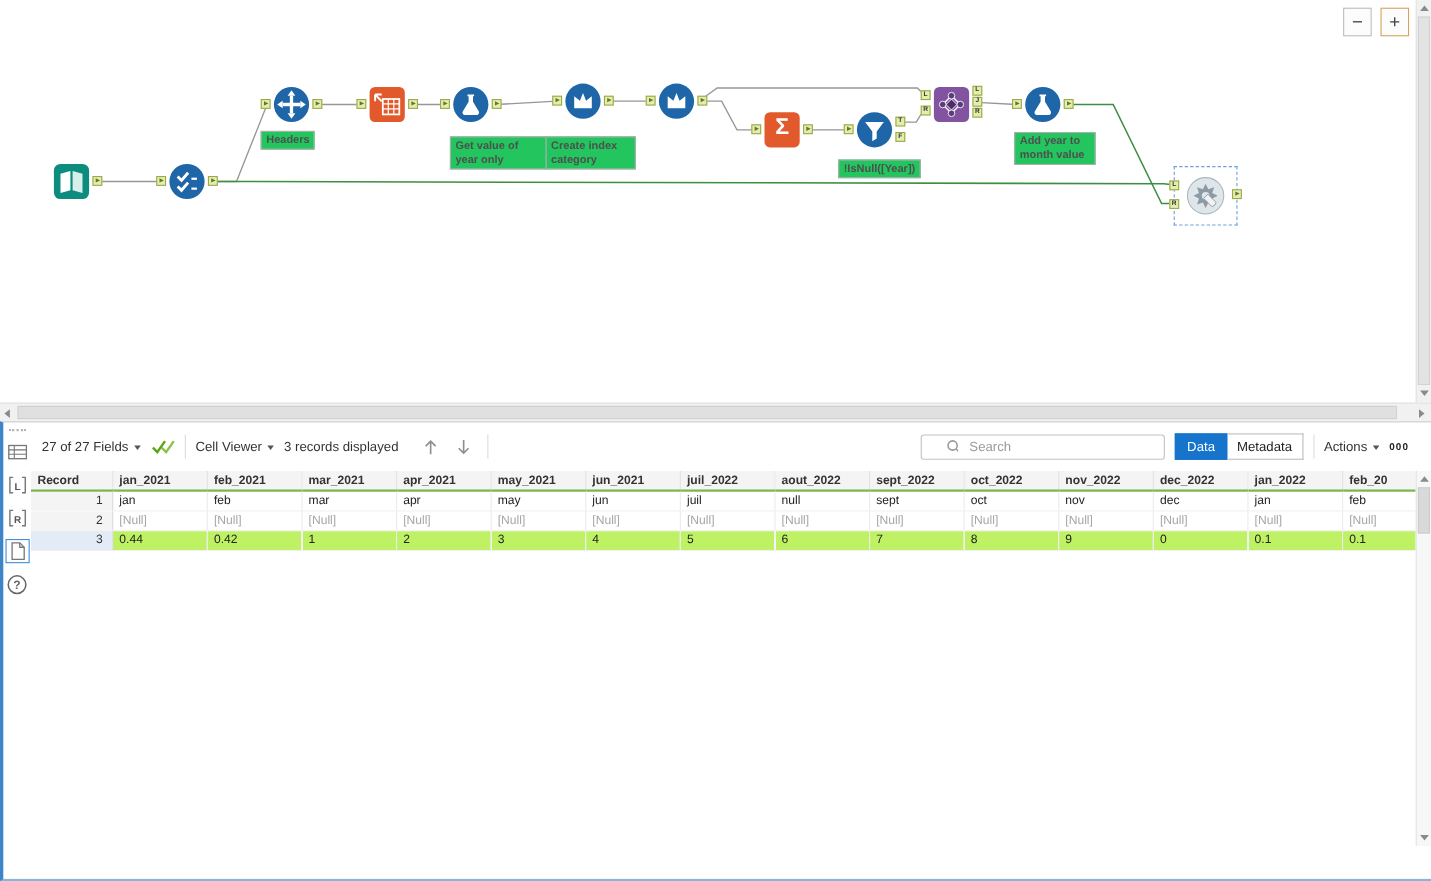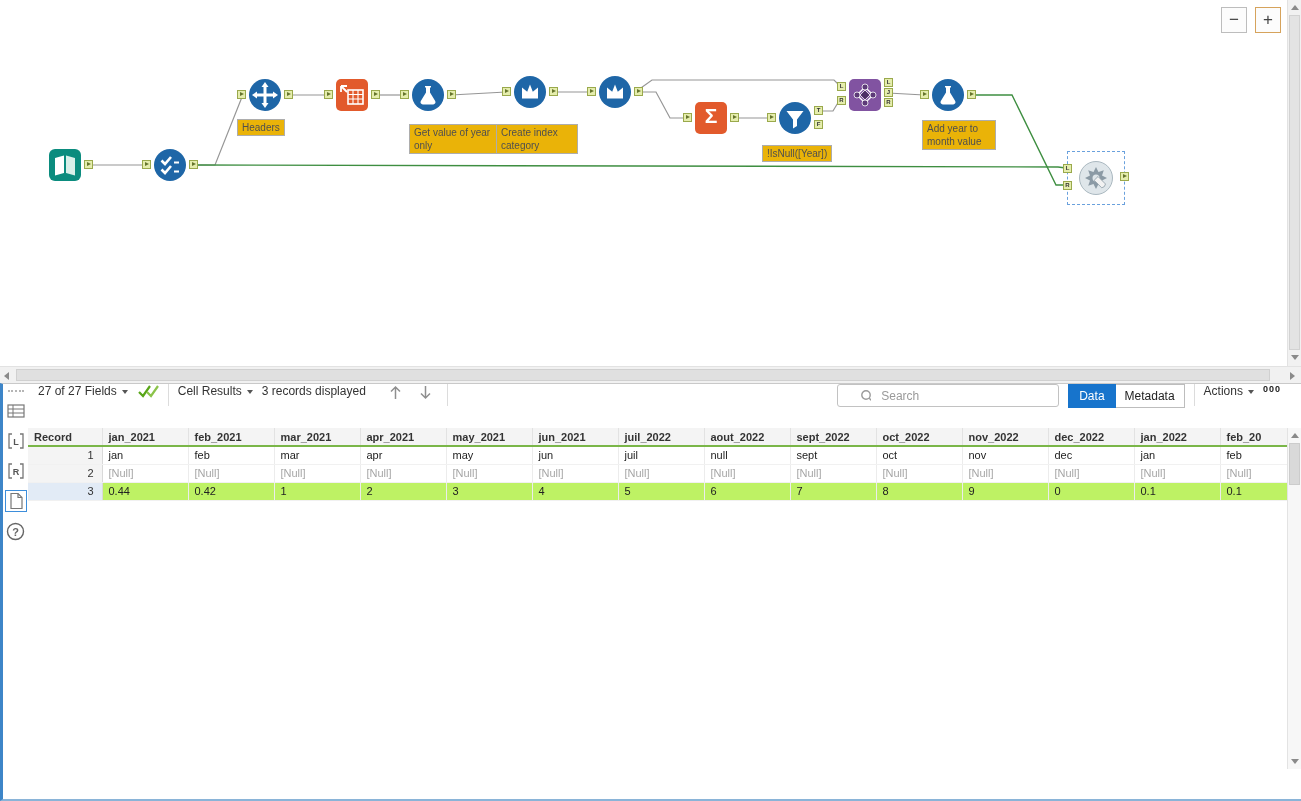--- a/index.html
+++ b/index.html
@@ -15,7 +15,7 @@
 .anchor::after{content:"";position:absolute;left:2px;top:1px;border-left:4px solid #66752c;border-top:2.5px solid transparent;border-bottom:2.5px solid transparent}
 .anchor.lettered{font-size:6px;line-height:7px;font-weight:bold;color:#333;text-align:center}
 .anchor.lettered::after{display:none}
-.tool-label{position:absolute;background:#eab308;border:1px solid #adadad;padding:1px 4px;font-size:10px;line-height:13px;font-weight:normal;color:#4f4f4f;z-index:3}
+.tool-label{position:absolute;background:#22c55e;border:1px solid #adadad;padding:1px 4px;font-size:10px;line-height:13px;font-weight:bold;color:#4f4f4f;z-index:3}
 .sigma{position:absolute;left:0;top:3px;width:34px;text-align:center;font-size:21px;font-weight:bold;color:#fff;z-index:3}
 .tool-selected{position:absolute;left:1067px;top:151px;width:58px;height:54px;border:1px dashed #6aa1dd;z-index:2}
 .tool-selected svg{position:absolute;left:10px;top:8px}

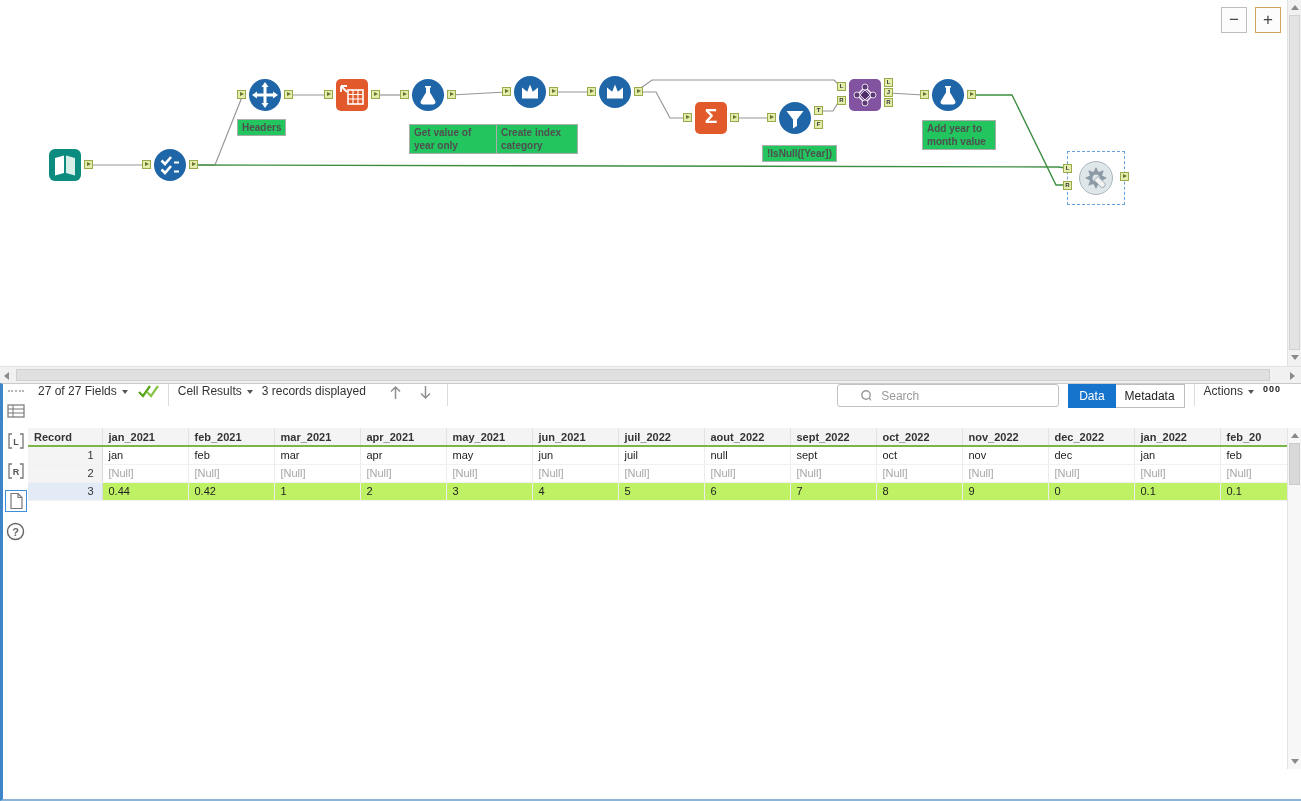--- a/index.html
+++ b/index.html
@@ -42,7 +42,7 @@
 .strip-icon{width:20px;height:20px;display:flex;align-items:center;justify-content:center;margin-bottom:10px}
 .strip-icon.selected{outline:1px solid #3d8edb}
 .results-main{flex:1;position:relative;overflow:hidden}
-.toolbar{height:44px;display:flex;align-items:flex-start;padding:0 20px 0 10px;gap:9px;color:#333}
+.toolbar{height:44px;display:flex;align-items:center;padding:0 20px 0 10px;gap:9px;color:#333}
 .tb-text{white-space:nowrap}
 .caret{display:inline-block;width:0;height:0;border-left:3.5px solid transparent;border-right:3.5px solid transparent;border-top:4px solid #555;margin-left:5px;vertical-align:middle}
 .sep{width:1px;height:22px;background:#dcdcdc}

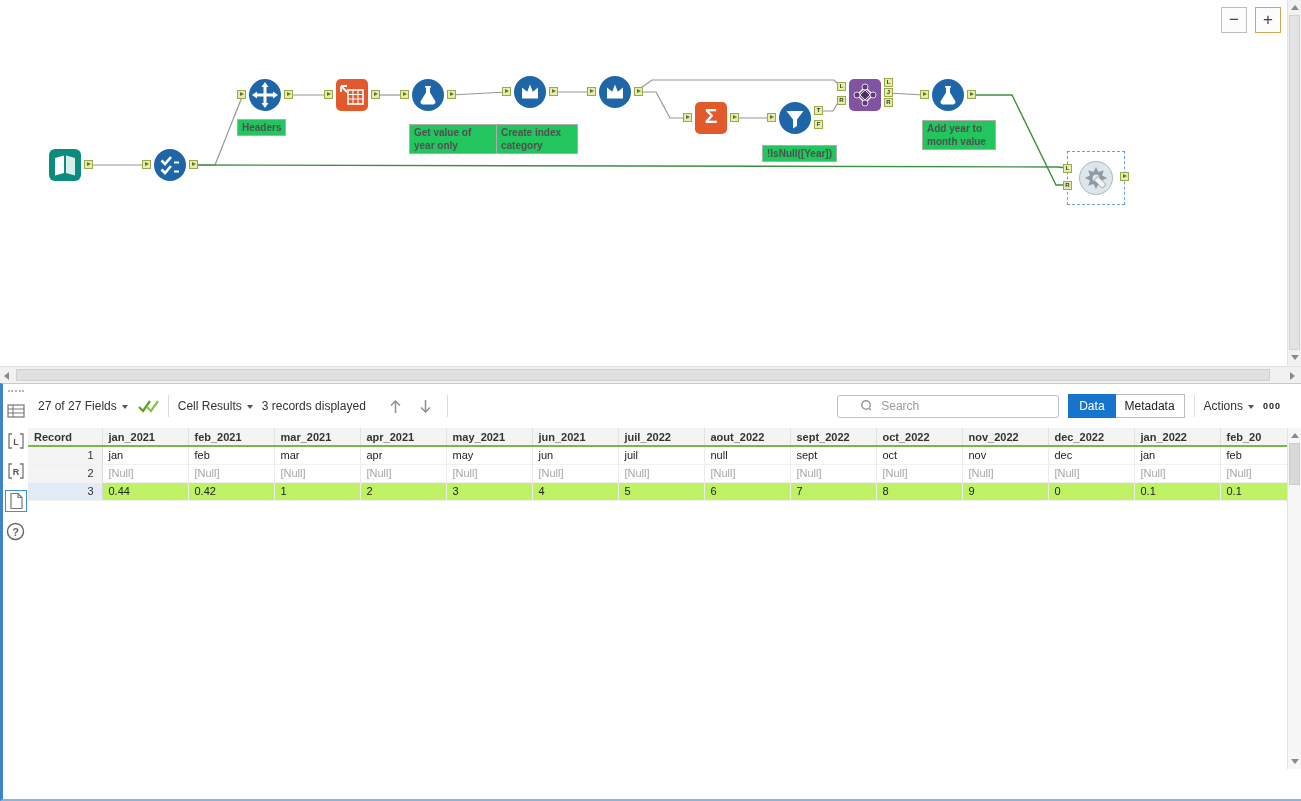--- a/index.html
+++ b/index.html
@@ -295,7 +295,7 @@
             <path d="M10 8 l4 4 l7 -10" fill="none" stroke="#8bc34a" stroke-width="2.2"></path>
           </svg>
         <span class="sep"></span>
-        <span class="tb-text"><span>Cell Results</span><span class="caret"></span></span>
+        <span class="tb-text"><span>Cell Viewer</span><span class="caret"></span></span>
         <span class="tb-text">3 records displayed</span>
         <svg width="13" height="17" style="margin-left:14px">
             <path d="M6.5 15 V3 M2 7.5 L6.5 3 L11 7.5" fill="none" stroke="#8f8f8f" stroke-width="1.5"></path>

